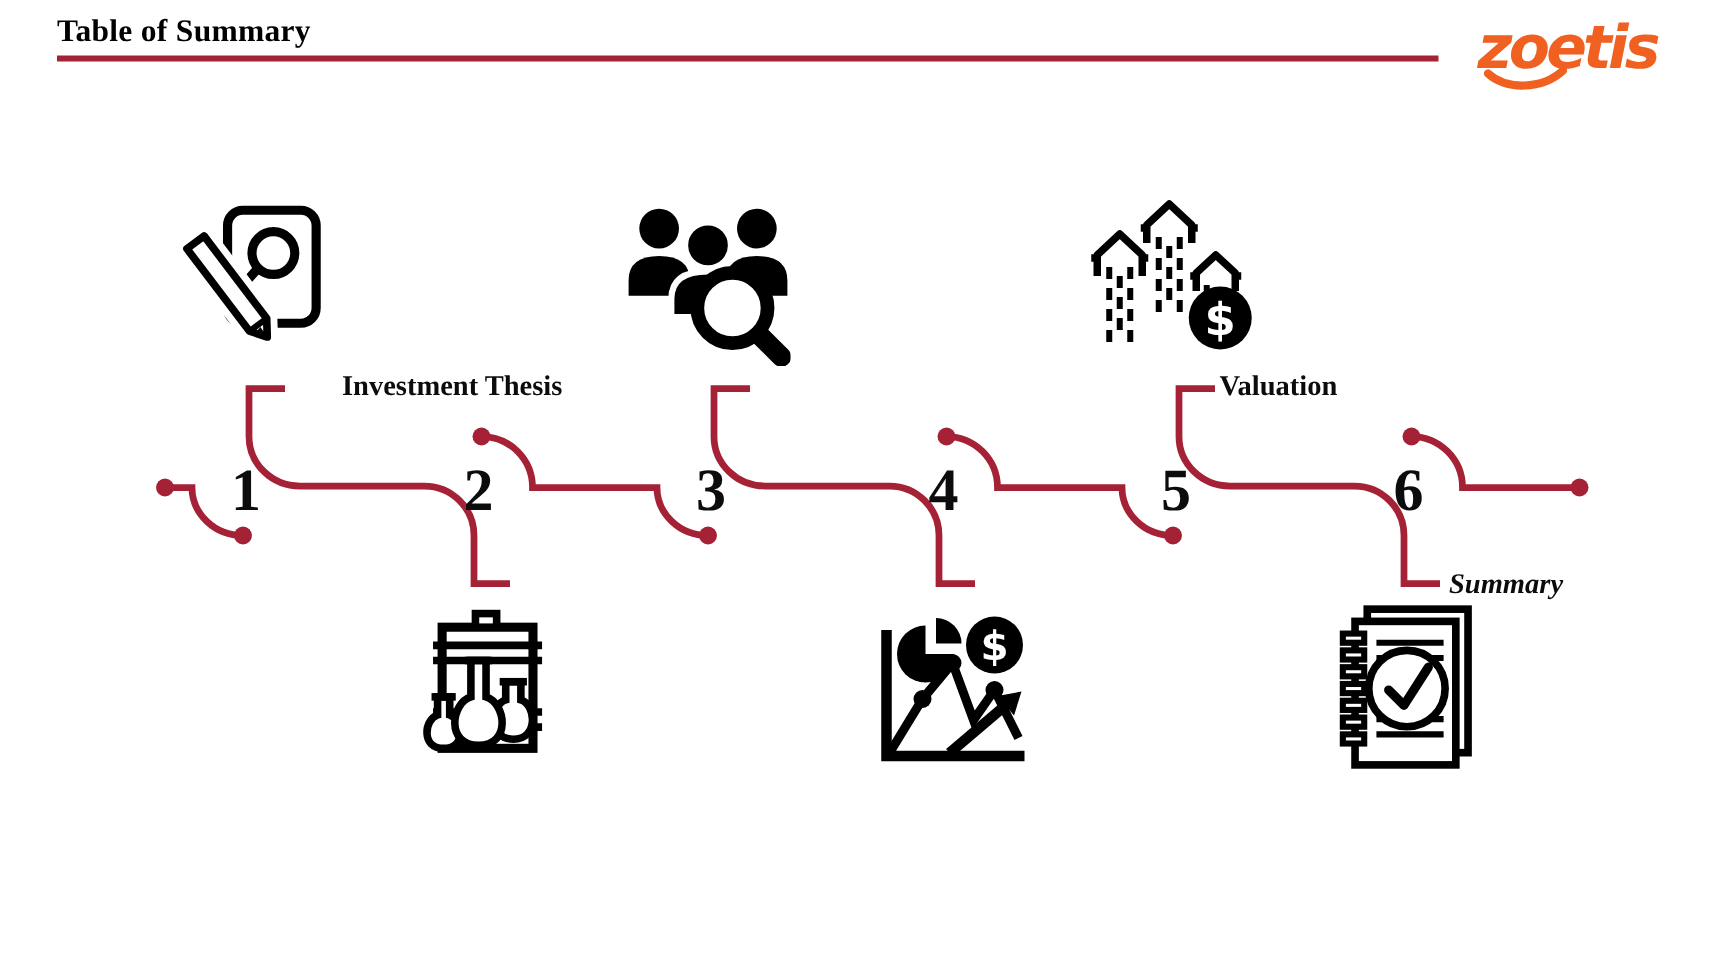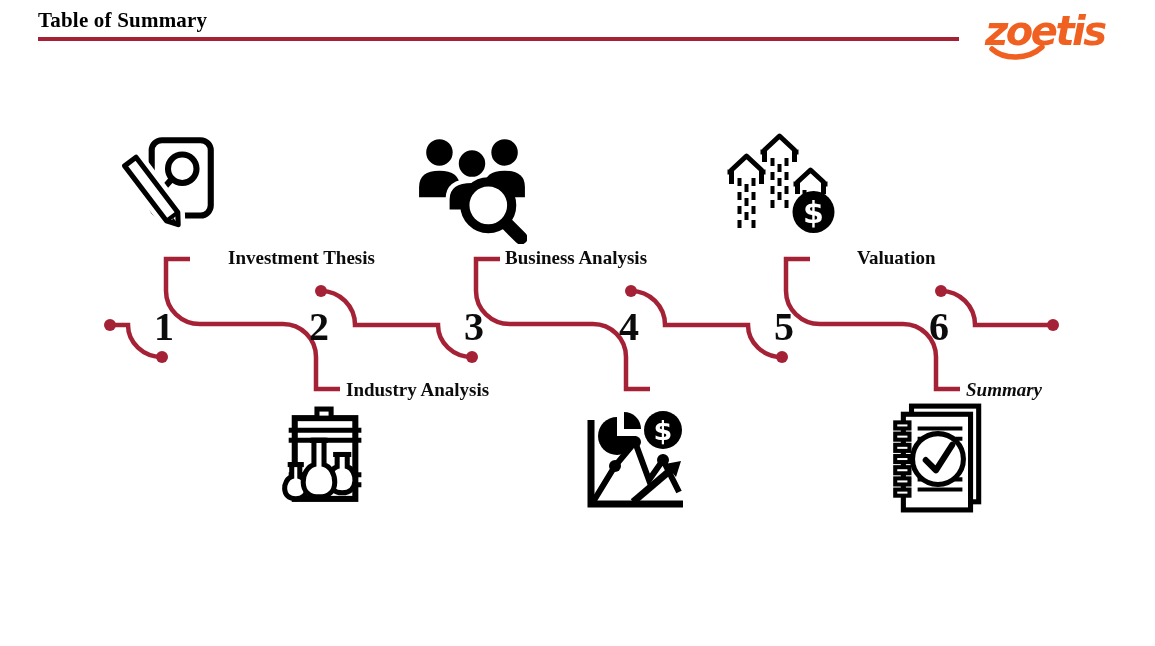--- a/index.html
+++ b/index.html
@@ -60,7 +60,6 @@
 
   <div class="lbl top" style="left:196px;margin-left:32px;">Investment Thesis</div>
   <div class="lbl bot" style="left:346px;">Industry Analysis</div>
-  <div class="lbl top" style="left:505px;">Business Analysis</div>
   <div class="lbl top" style="left:813px;margin-left:44px;">Valuation</div>
   <div class="lbl bot" style="left:966px;font-style:italic;">Summary</div>
 

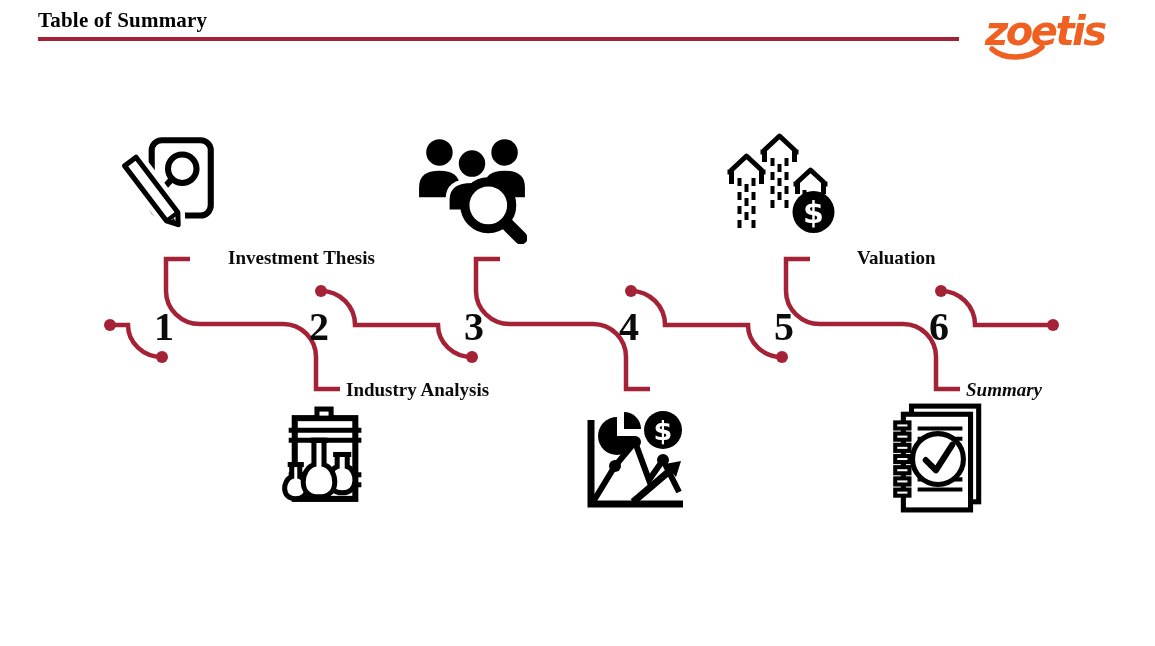--- a/index.html
+++ b/index.html
@@ -60,7 +60,7 @@
 
   <div class="lbl top" style="left:196px;margin-left:32px;">Investment Thesis</div>
   <div class="lbl bot" style="left:346px;">Industry Analysis</div>
-  <div class="lbl top" style="left:813px;margin-left:44px;">Valuation</div>
+  <div class="lbl top" style="left:813px;">Valuation</div>
   <div class="lbl bot" style="left:966px;font-style:italic;">Summary</div>
 
   <svg class="icon" style="left:116px;top:130px;" width="104" height="112" viewBox="0 0 100 110">

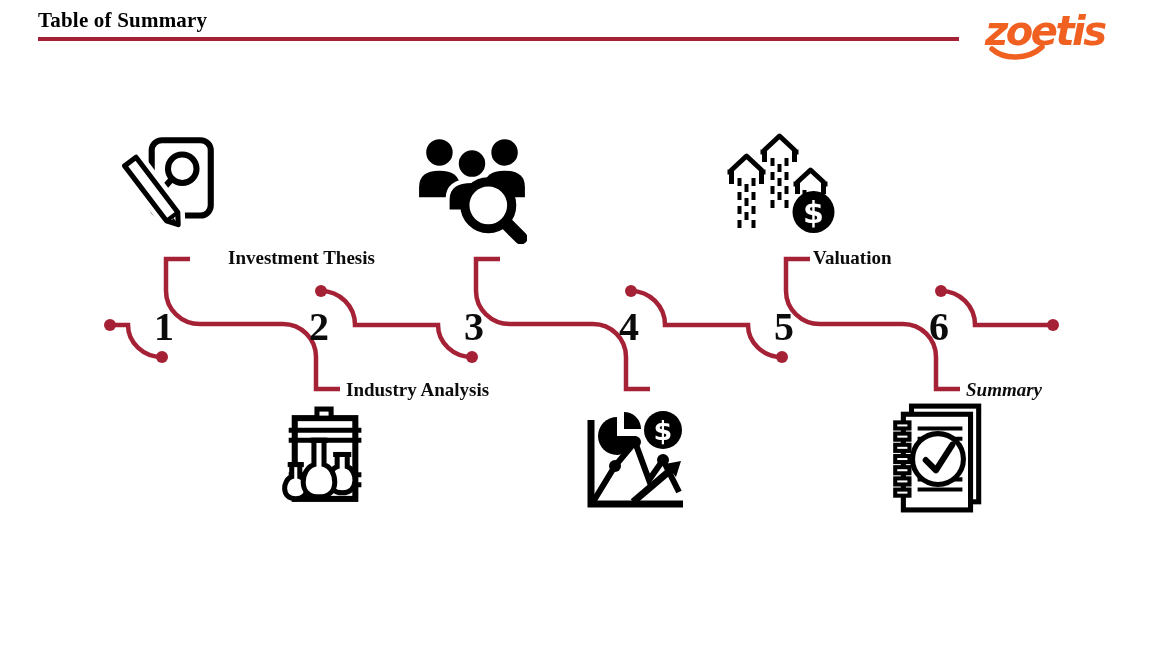--- a/index.html
+++ b/index.html
@@ -59,7 +59,6 @@
   <div class="num" style="left:915px;">6</div>
 
   <div class="lbl top" style="left:196px;margin-left:32px;">Investment Thesis</div>
-  <div class="lbl bot" style="left:346px;">Industry Analysis</div>
   <div class="lbl top" style="left:813px;">Valuation</div>
   <div class="lbl bot" style="left:966px;font-style:italic;">Summary</div>
 

